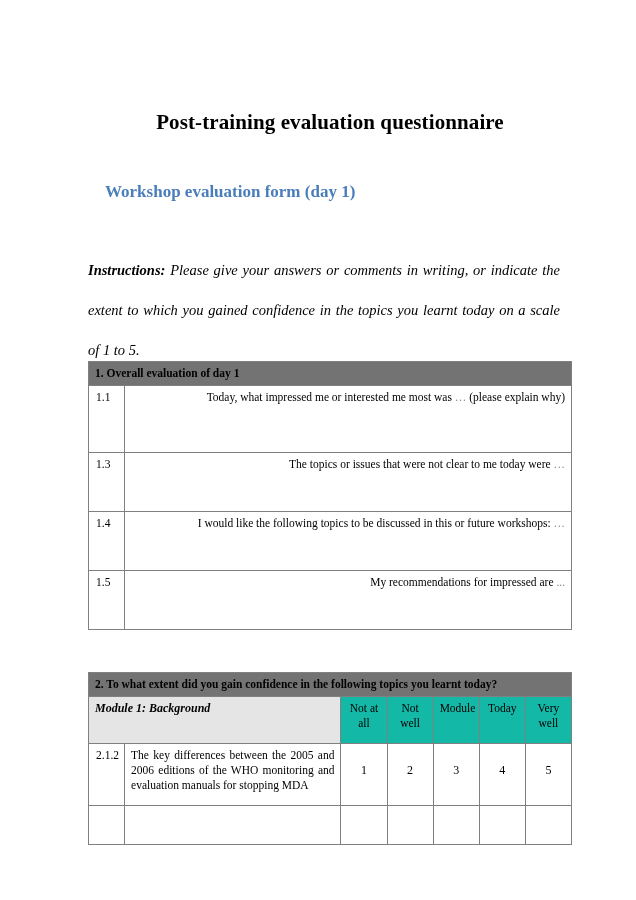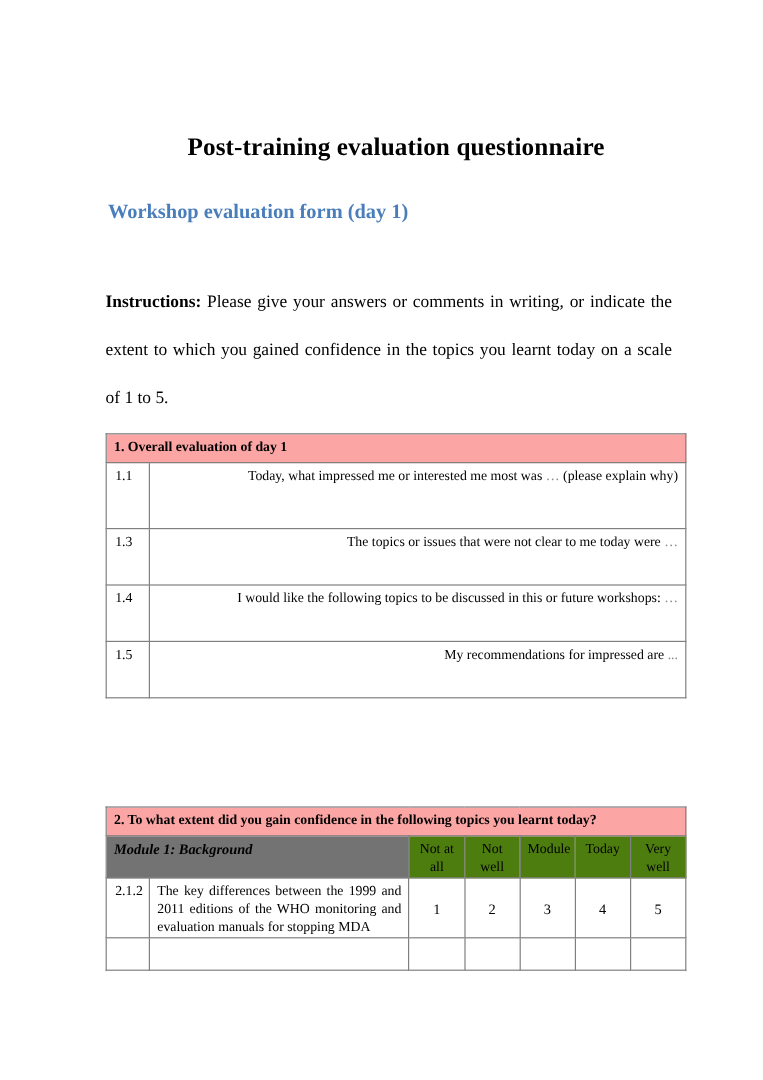--- a/index.html
+++ b/index.html
@@ -51,7 +51,7 @@
     left: 0px;
     top: 165px;
     width: 484px;
-    margin: 2px;
+    margin: 17px;
     font-size: 17px;
     font-weight: bold;
     color: #4a7ebb;

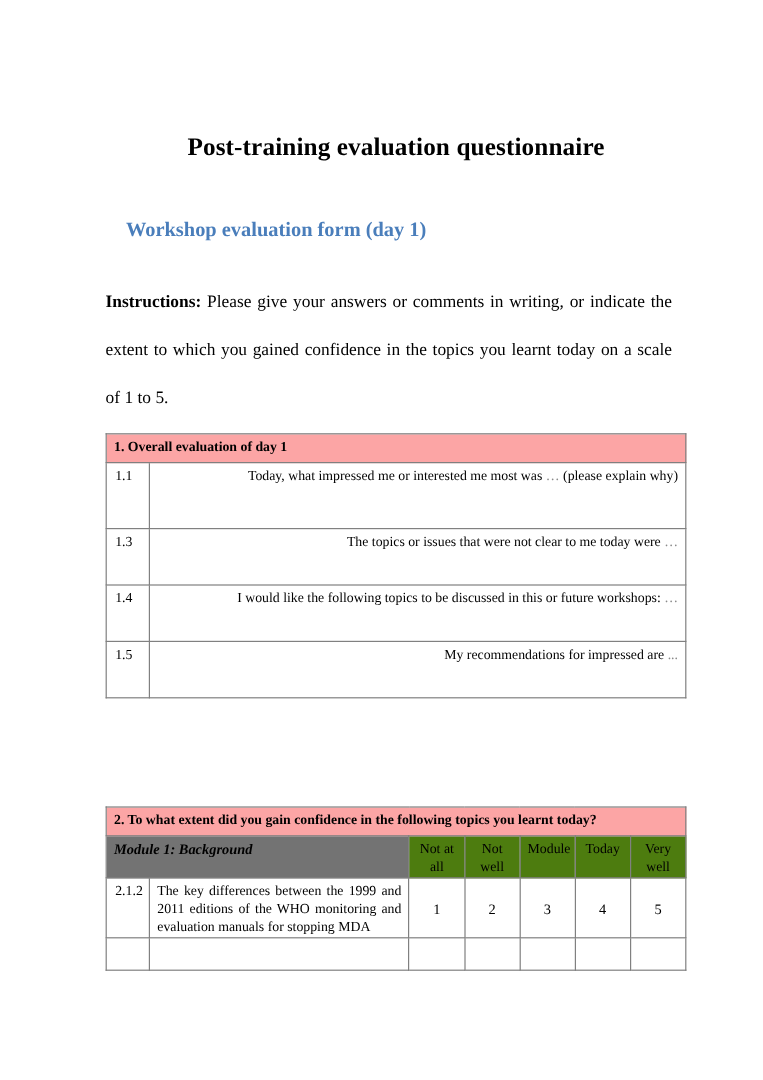--- a/index.html
+++ b/index.html
@@ -60,12 +60,13 @@
   .instructions {
     position: absolute;
     left: 0px;
-    top: 217px;
+    top: 235px;
     width: 472px;
     font-size: 14.5px;
     line-height: 40px;
     text-align: justify;
     text-justify: inter-word;
+    font-style: italic;
   }
   .instructions b {
     font-weight: bold;

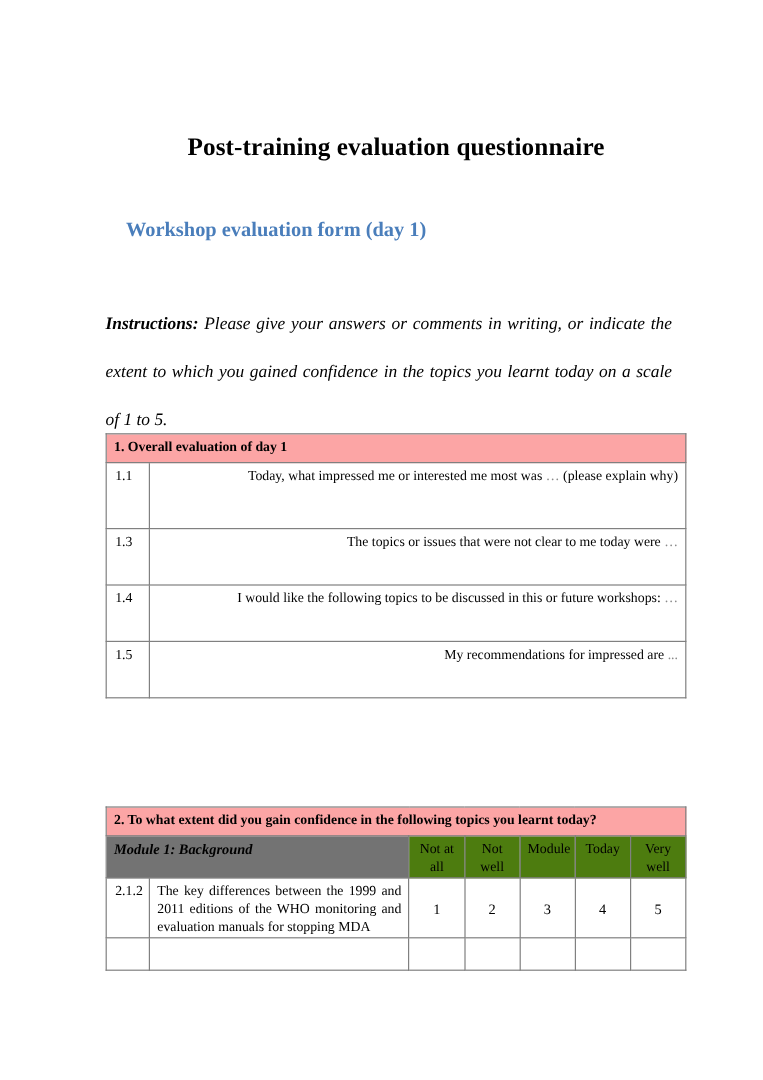--- a/index.html
+++ b/index.html
@@ -92,7 +92,7 @@
   #table-section-2 { top: 672px; }
 
   .band {
-    background: #fca5a5;
+    background: #737373;
     font-weight: bold;
     font-size: 11.5px;
     padding: 4px 6px 4px 6px !important;

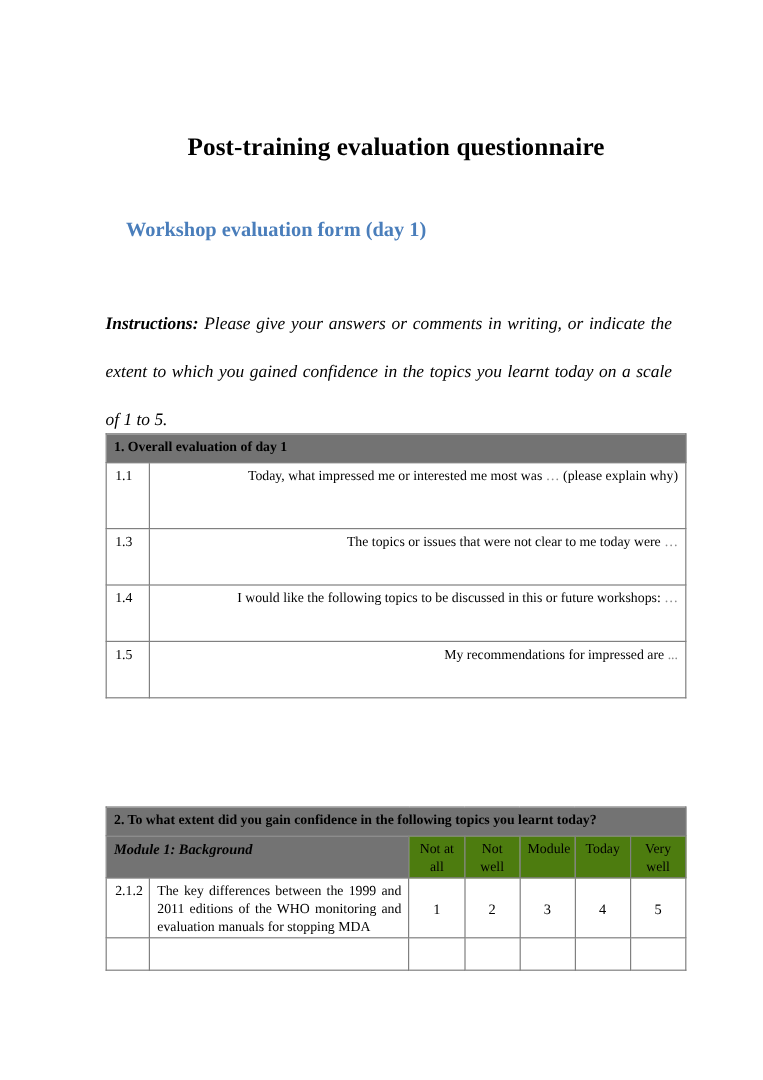--- a/index.html
+++ b/index.html
@@ -84,7 +84,7 @@
   .tbl td {
     border: 1px solid #808080;
     vertical-align: top;
-    padding: 4px 6px 0 6px;
+    padding: 4px 6px 12px 6px;
     line-height: 15px;
   }
 

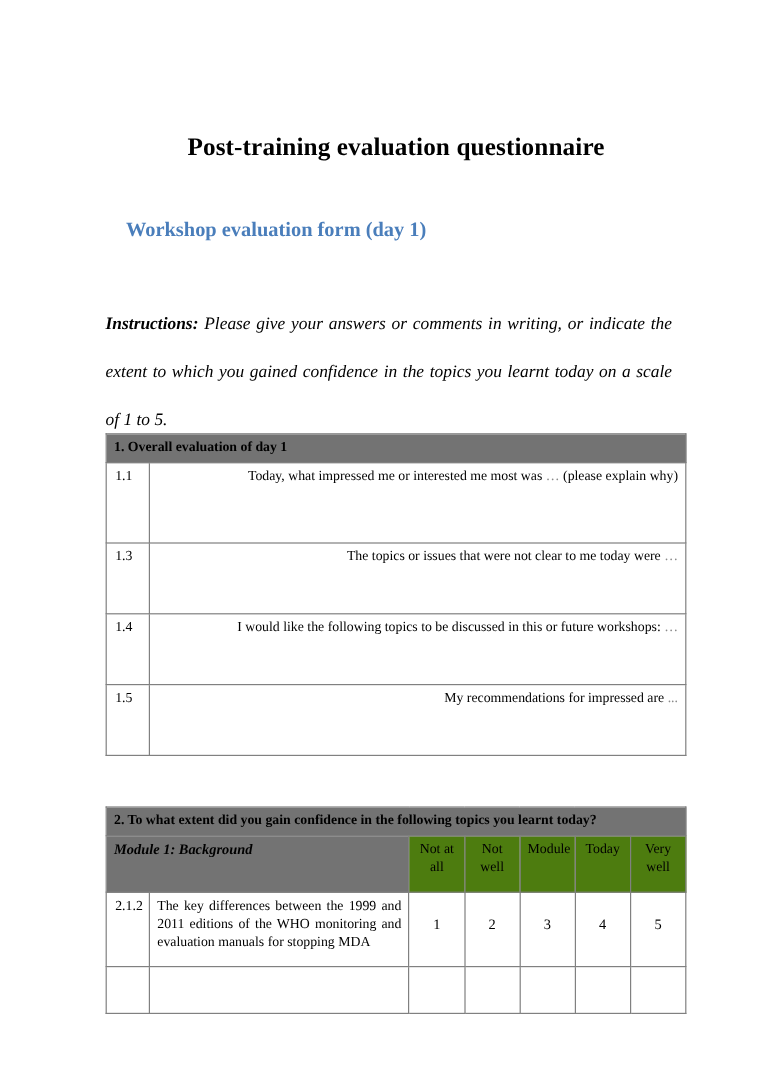--- a/index.html
+++ b/index.html
@@ -100,7 +100,7 @@
     height: 13px;
   }
   .band-module {
-    background: #737373;
+    background: #e5e5e5;
     font-weight: bold;
     font-style: italic;
     font-size: 12px;

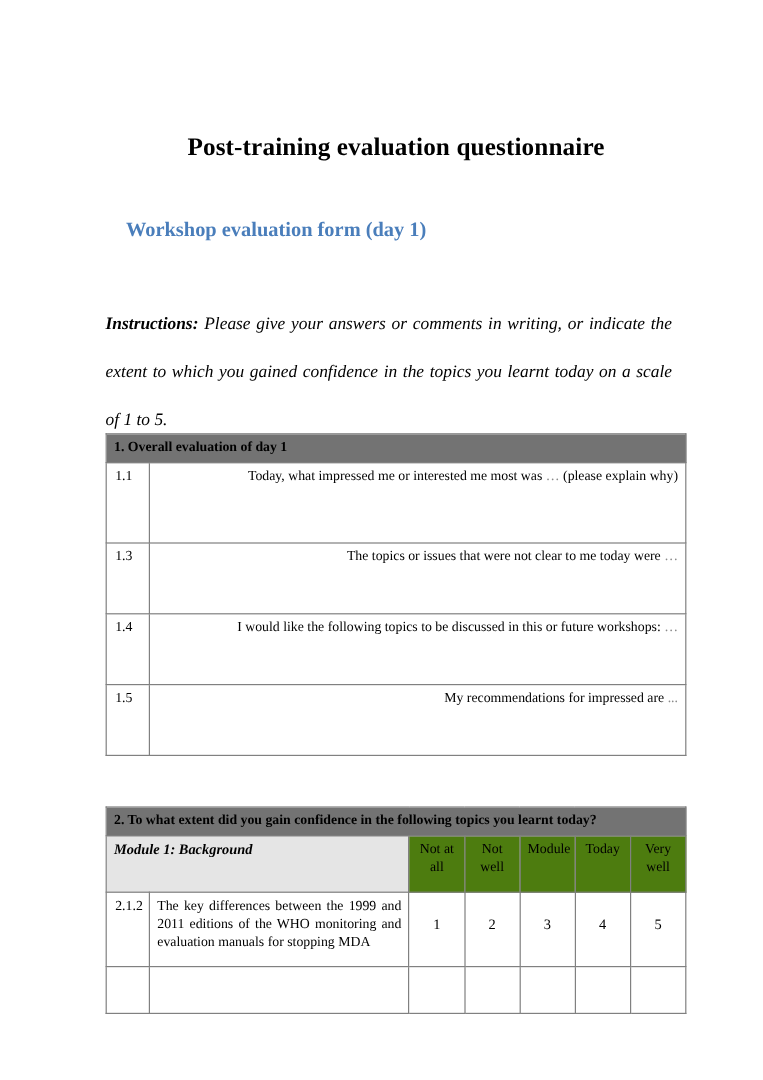--- a/index.html
+++ b/index.html
@@ -106,7 +106,7 @@
     font-size: 12px;
   }
   .scale-head {
-    background: #4d7c0f;
+    background: #14b8a6;
     text-align: center;
     vertical-align: top !important;
     font-size: 11.5px;

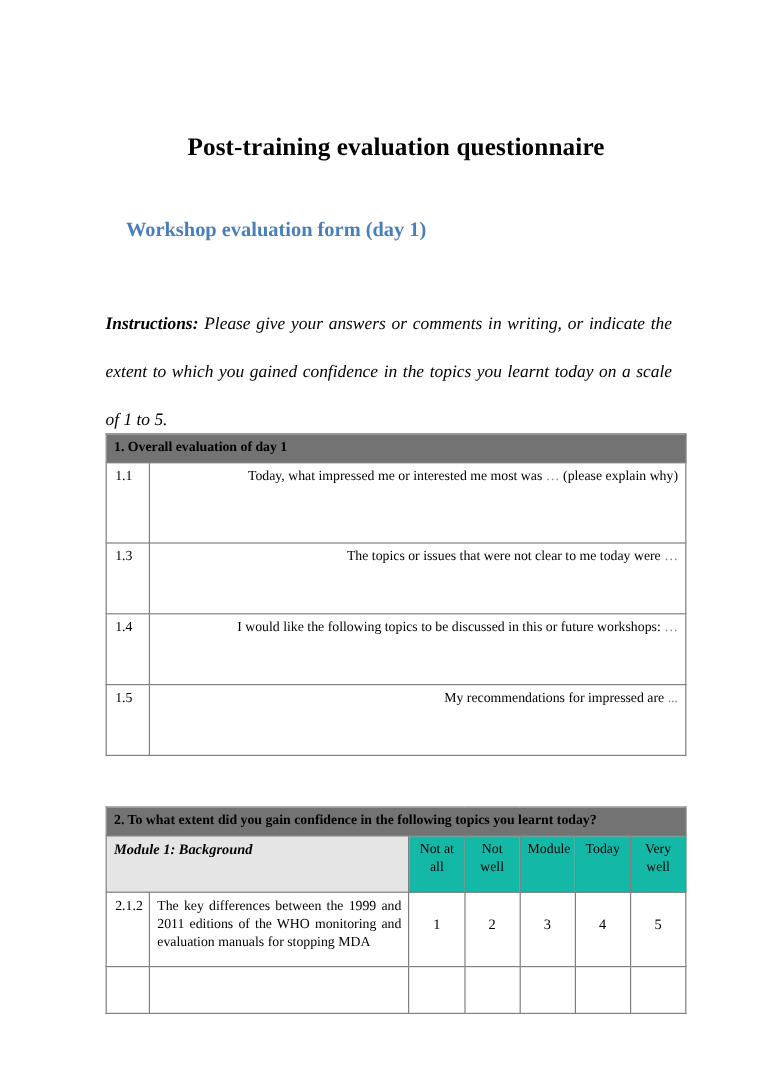--- a/index.html
+++ b/index.html
@@ -209,7 +209,7 @@
 
         <tr>
           <td class="num-cell">2.1.2</td>
-          <td class="q-just">The key differences between the 1999 and 2011 editions of the WHO monitoring and evaluation manuals for stopping MDA</td>
+          <td class="q-just">The key differences between the 2005 and 2006 editions of the WHO monitoring and evaluation manuals for stopping MDA</td>
           <td class="rating">1</td>
           <td class="rating">2</td>
           <td class="rating">3</td>

